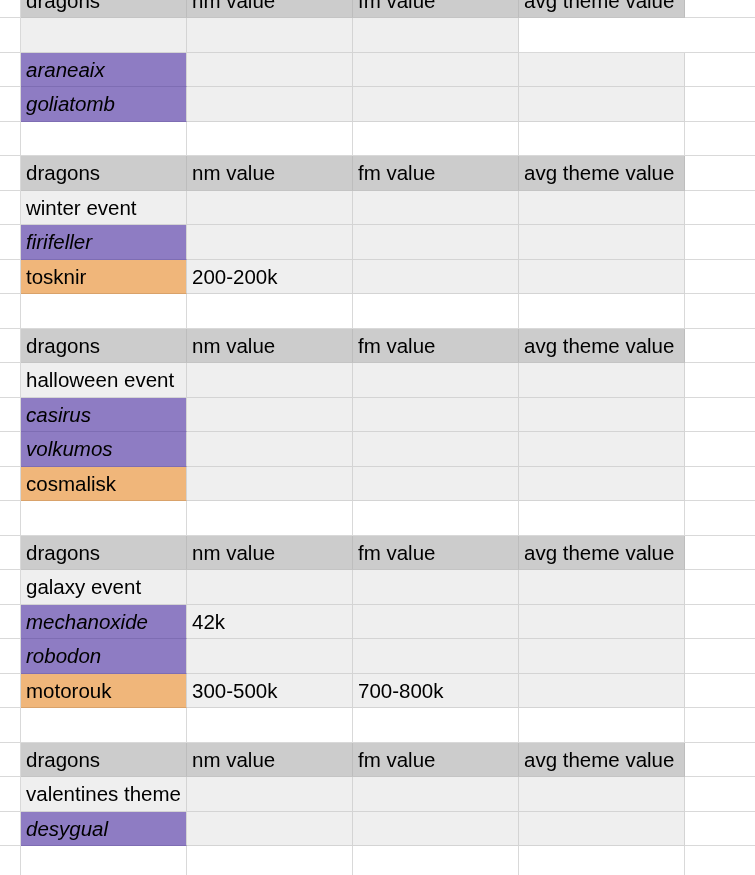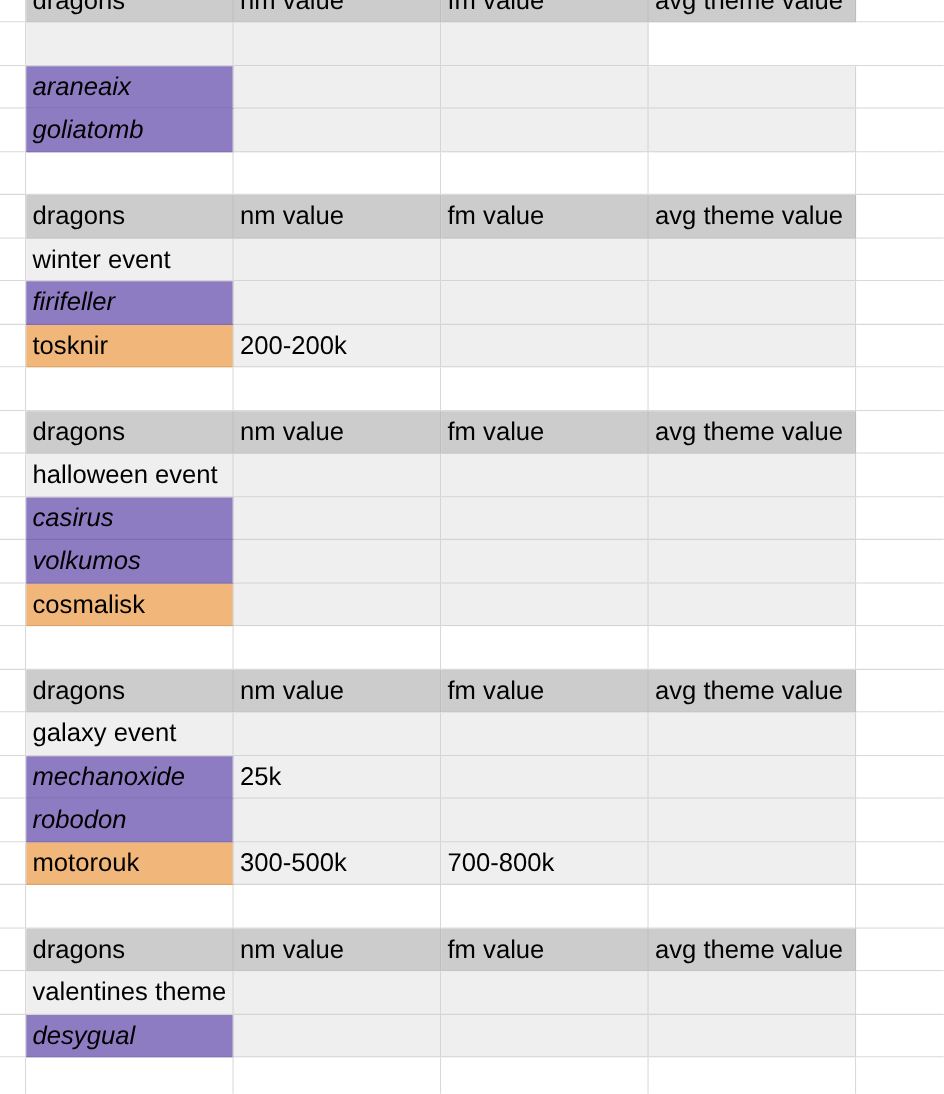--- a/index.html
+++ b/index.html
@@ -204,7 +204,7 @@
   <div class="row body">
     <div class="cell c0"></div>
     <div class="cell c1 t purple">mechanoxide</div>
-    <div class="cell c2 t">25k</div>
+    <div class="cell c2 t">42k</div>
     <div class="cell c3 t"></div>
     <div class="cell c4 t"></div>
     <div class="cell c5"></div>

